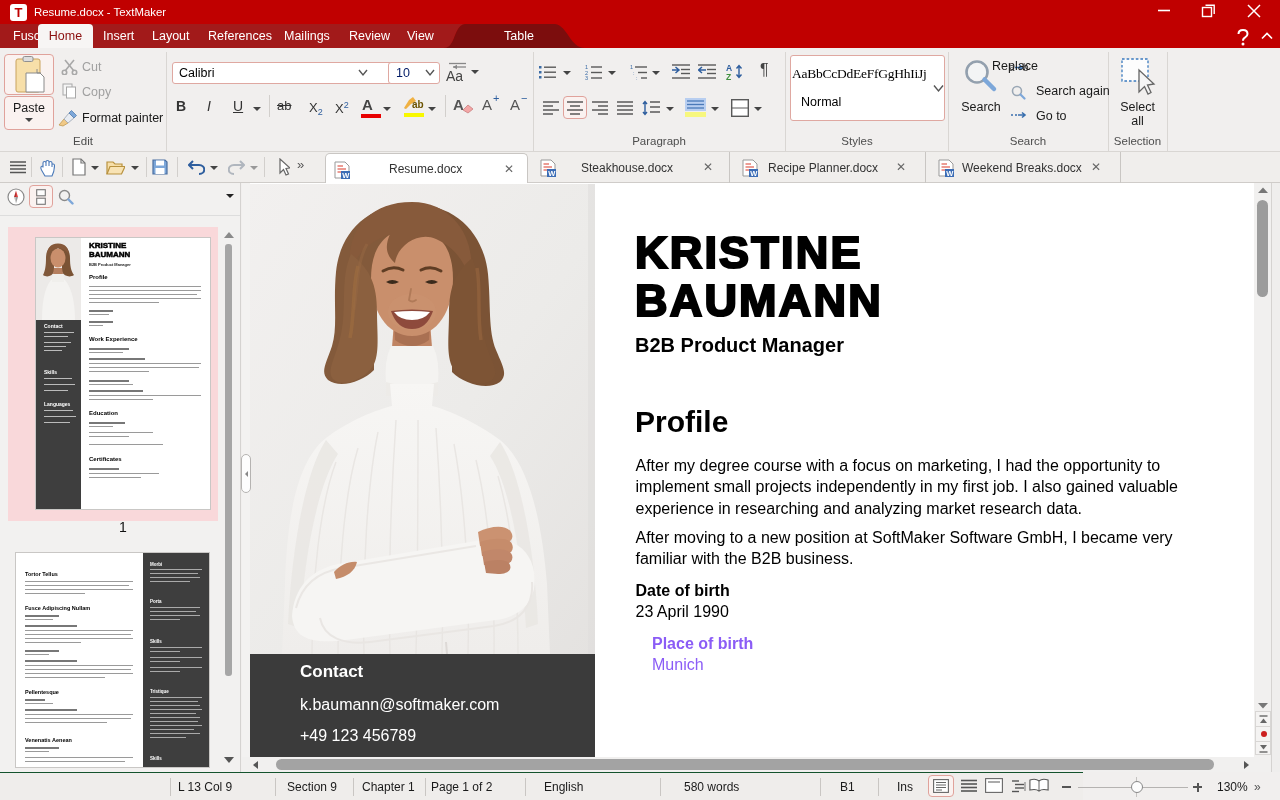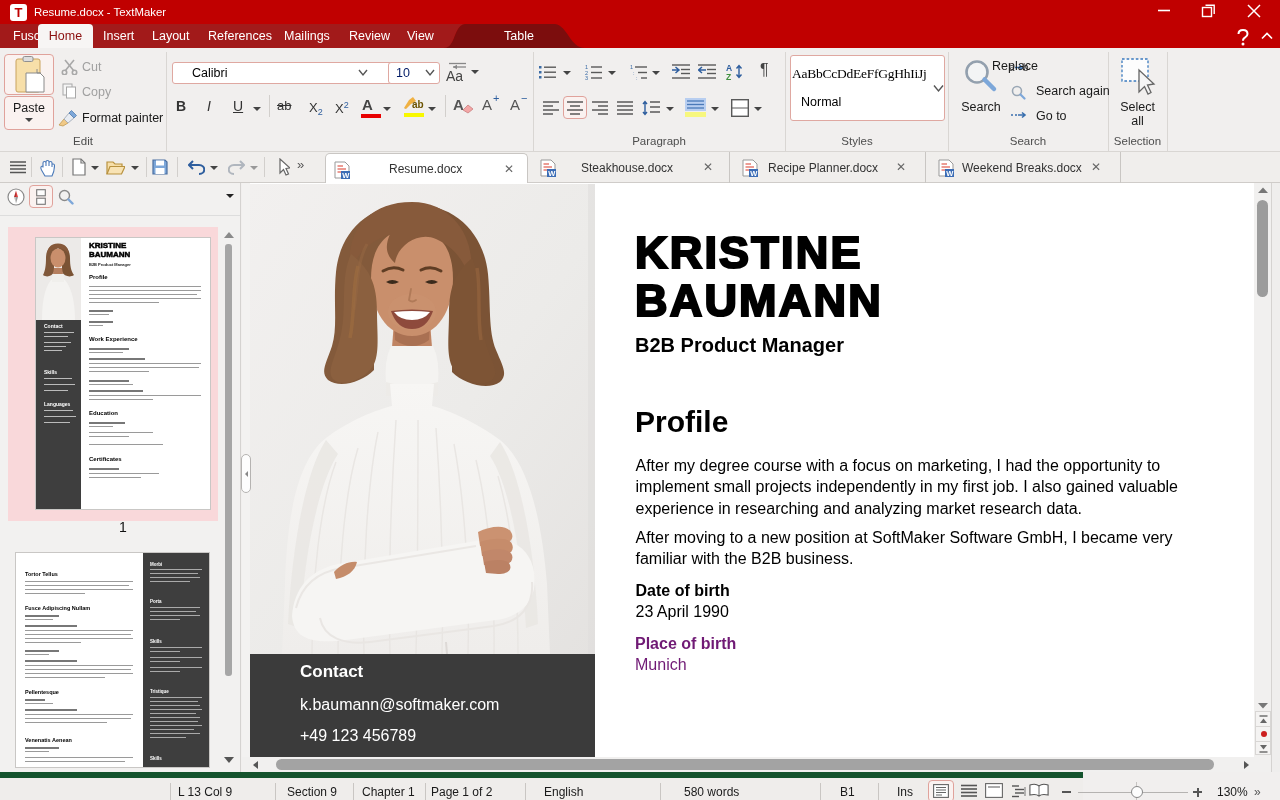--- a/index.html
+++ b/index.html
@@ -152,7 +152,7 @@
       <div class="btxt" style="left:82px;top:63px;">Format painter</div>
     </div>
     <div id="ribbon-char">
-      <div class="combo" style="left:172px;top:14px;width:234px;height:22px;line-height:21px;padding-left:19px;">Calibri</div>
+      <div class="combo" style="left:172px;top:14px;width:234px;height:22px;line-height:21px;padding-left:6px;">Calibri</div>
       <svg class="abs" style="left:358px;top:21px" width="10" height="8">
           <path d="M1,1 L5,6 L9,1" stroke="#555" stroke-width="1.4" fill="none"></path>
         </svg>

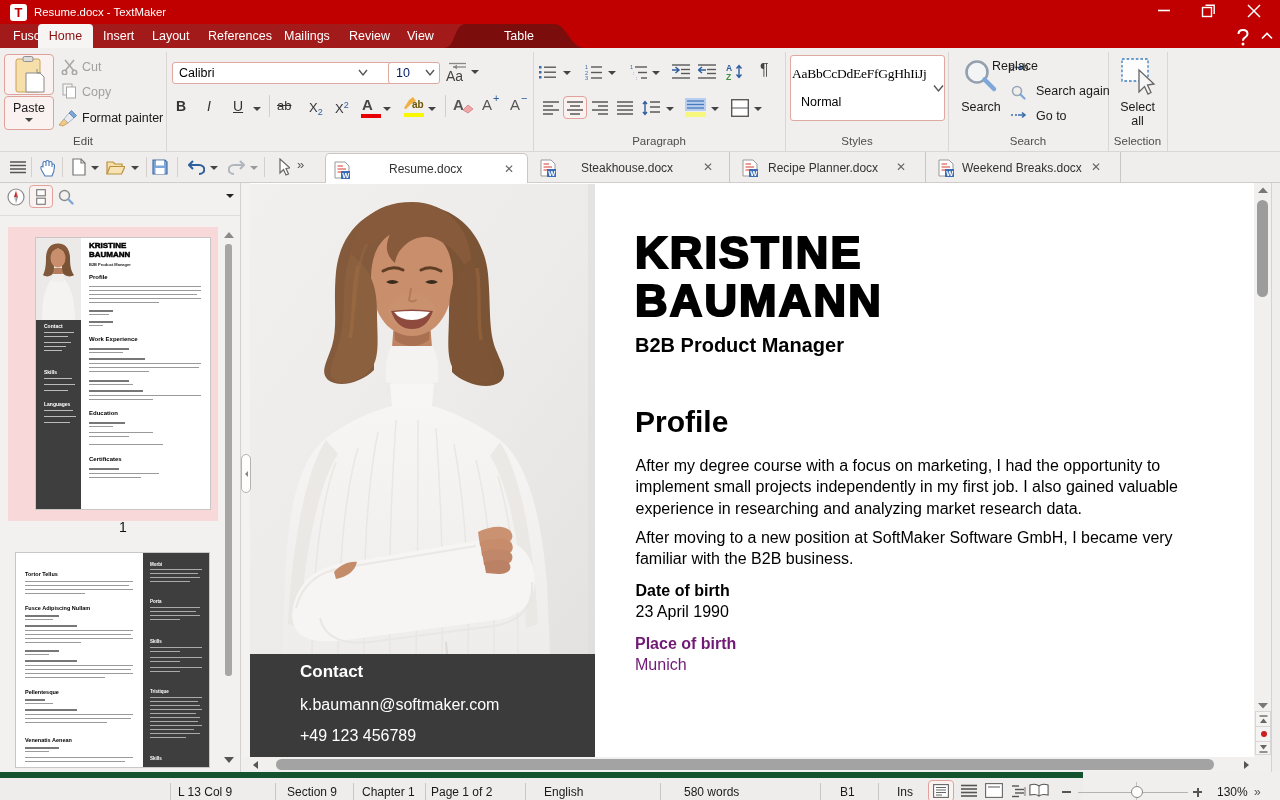--- a/index.html
+++ b/index.html
@@ -720,7 +720,7 @@
     <div class="abs" style="left:393.5px;top:272px;width:552px;font-size:16px;line-height:21.3px;color:#000;">After my degree course with a focus on marketing, I had the opportunity to implement small projects independently in my first job. I also gained valuable experience in researching and analyzing market research data.</div>
     <div class="abs" style="left:393.5px;top:344px;width:552px;font-size:16px;line-height:21.3px;color:#000;">After moving to a new position at SoftMaker Software GmbH, I became very familiar with the B2B business.</div>
     <div class="abs" style="left:393.5px;top:397px;font-size:16px;line-height:21.3px;color:#000;"><b>Date of birth</b><br>23 April 1990</div>
-    <div class="abs" style="left:393px;top:450px;font-size:16px;line-height:21.3px;color:#701a75;"><b>Place of birth</b><br>Munich</div>
+    <div class="abs" style="left:410px;top:450px;font-size:16px;line-height:21.3px;color:#8b5cf6;"><b>Place of birth</b><br>Munich</div>
   </div>
 
   <div class="abs" id="vscroll">

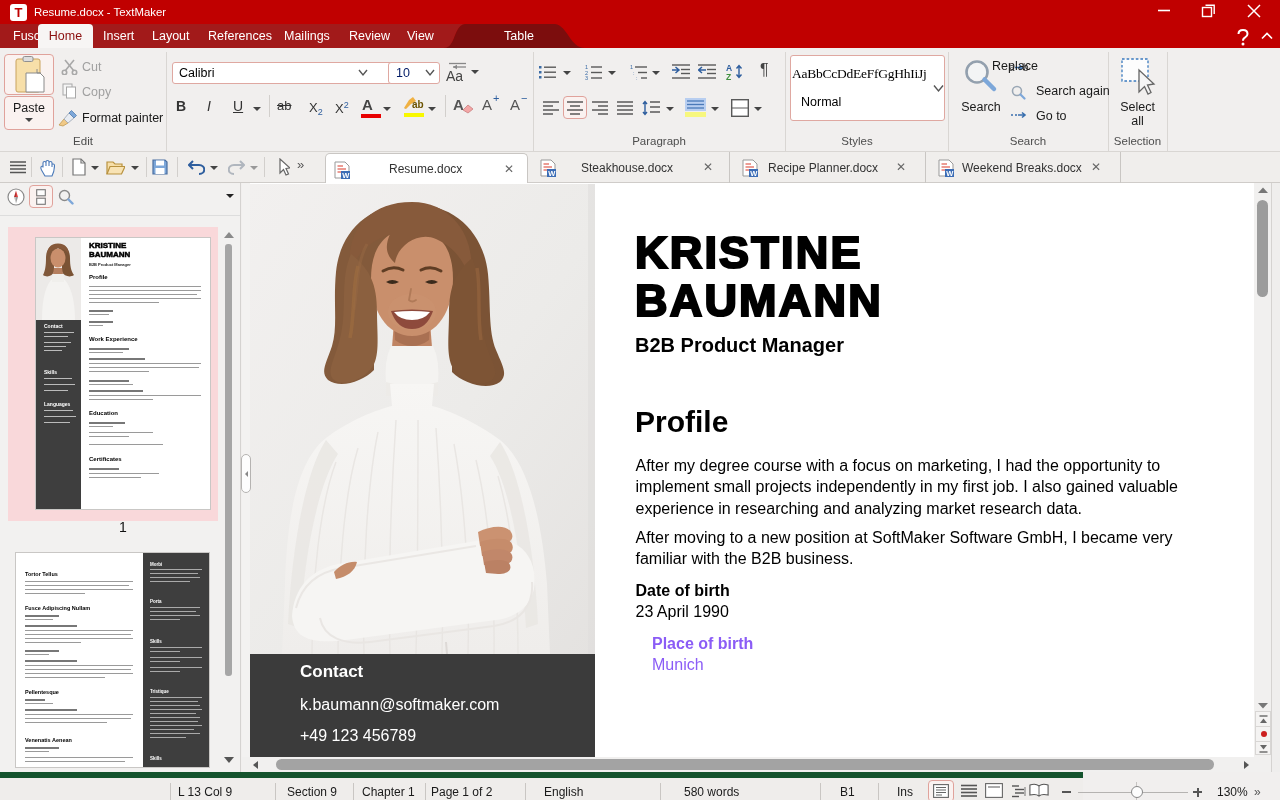--- a/index.html
+++ b/index.html
@@ -57,7 +57,7 @@
   #rightstrip { left:1271px; top:183px; width:9px; height:589px; background:#efeeed; border-left:1px solid #d5d3d1; }
 
   
-  #statusbar { left:0; top:772px; width:1083px; height:28px; background:#efedeb; border-top:6px solid #14532d; font-size:12px; color:#1a1a1a; }
+  #statusbar { left:0; top:772px; width:1083px; height:28px; background:#efedeb; border-top:1px solid #14532d; font-size:12px; color:#1a1a1a; }
   .ssep { position:absolute; top:5px; width:1px; height:18px; background:#c9c6c3; }
   .sitem { position:absolute; top:7px; }
 </style>

